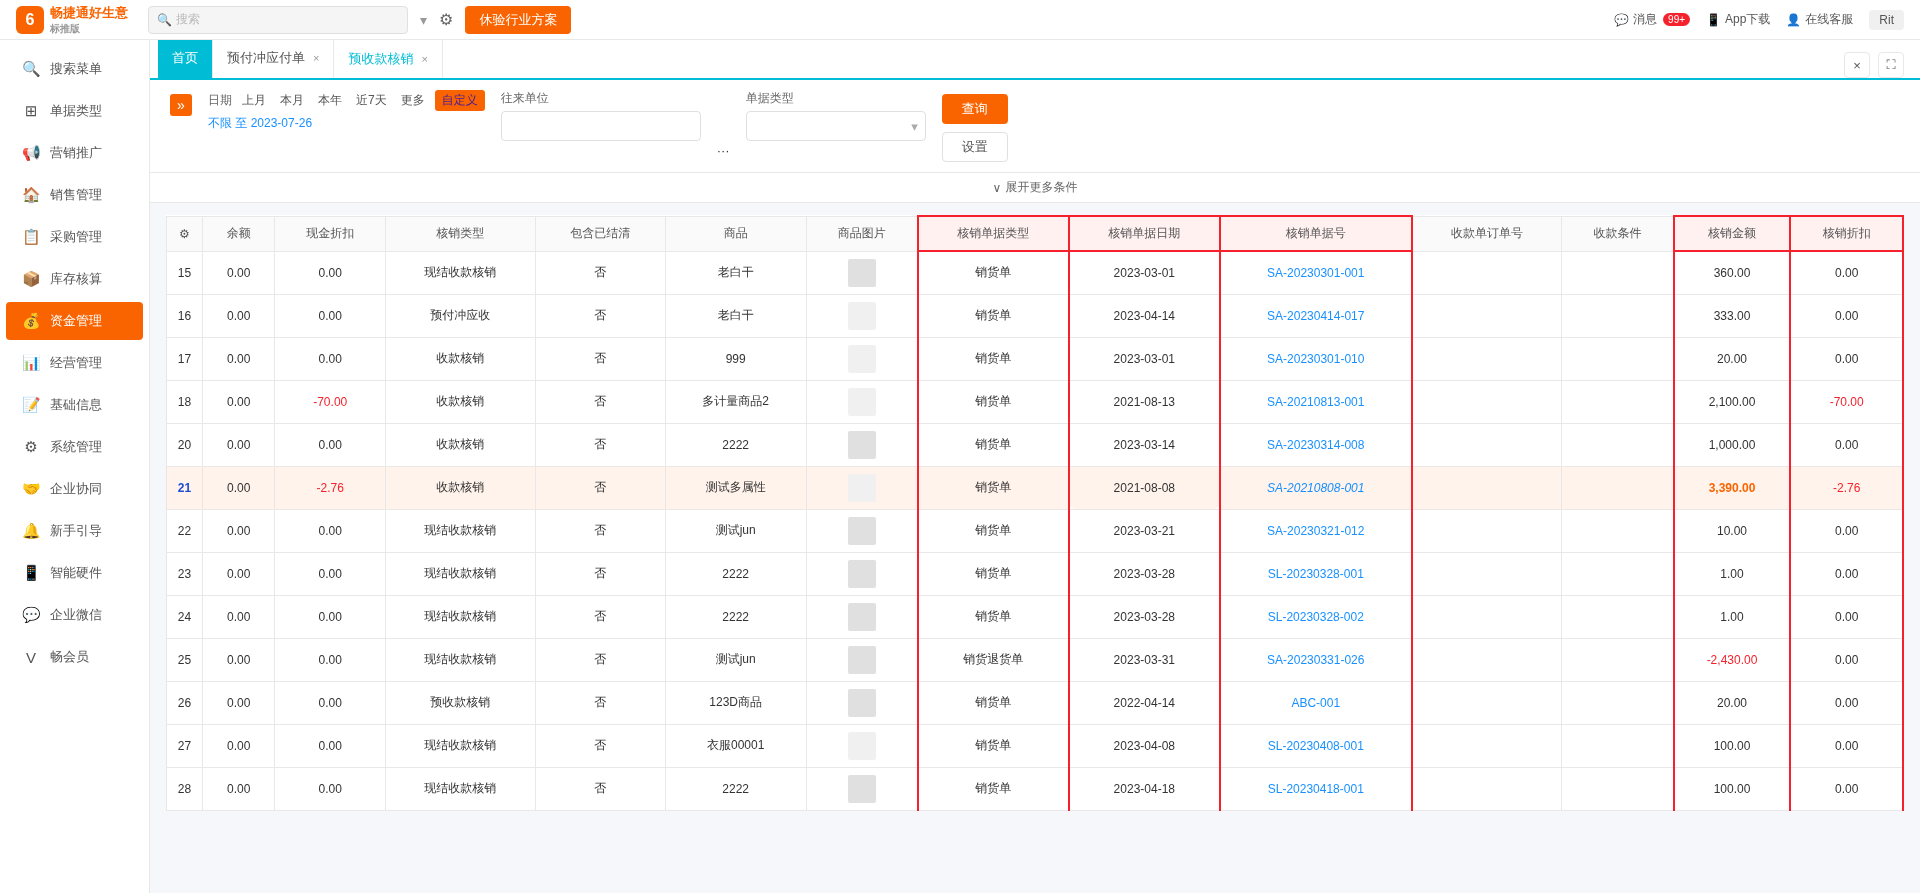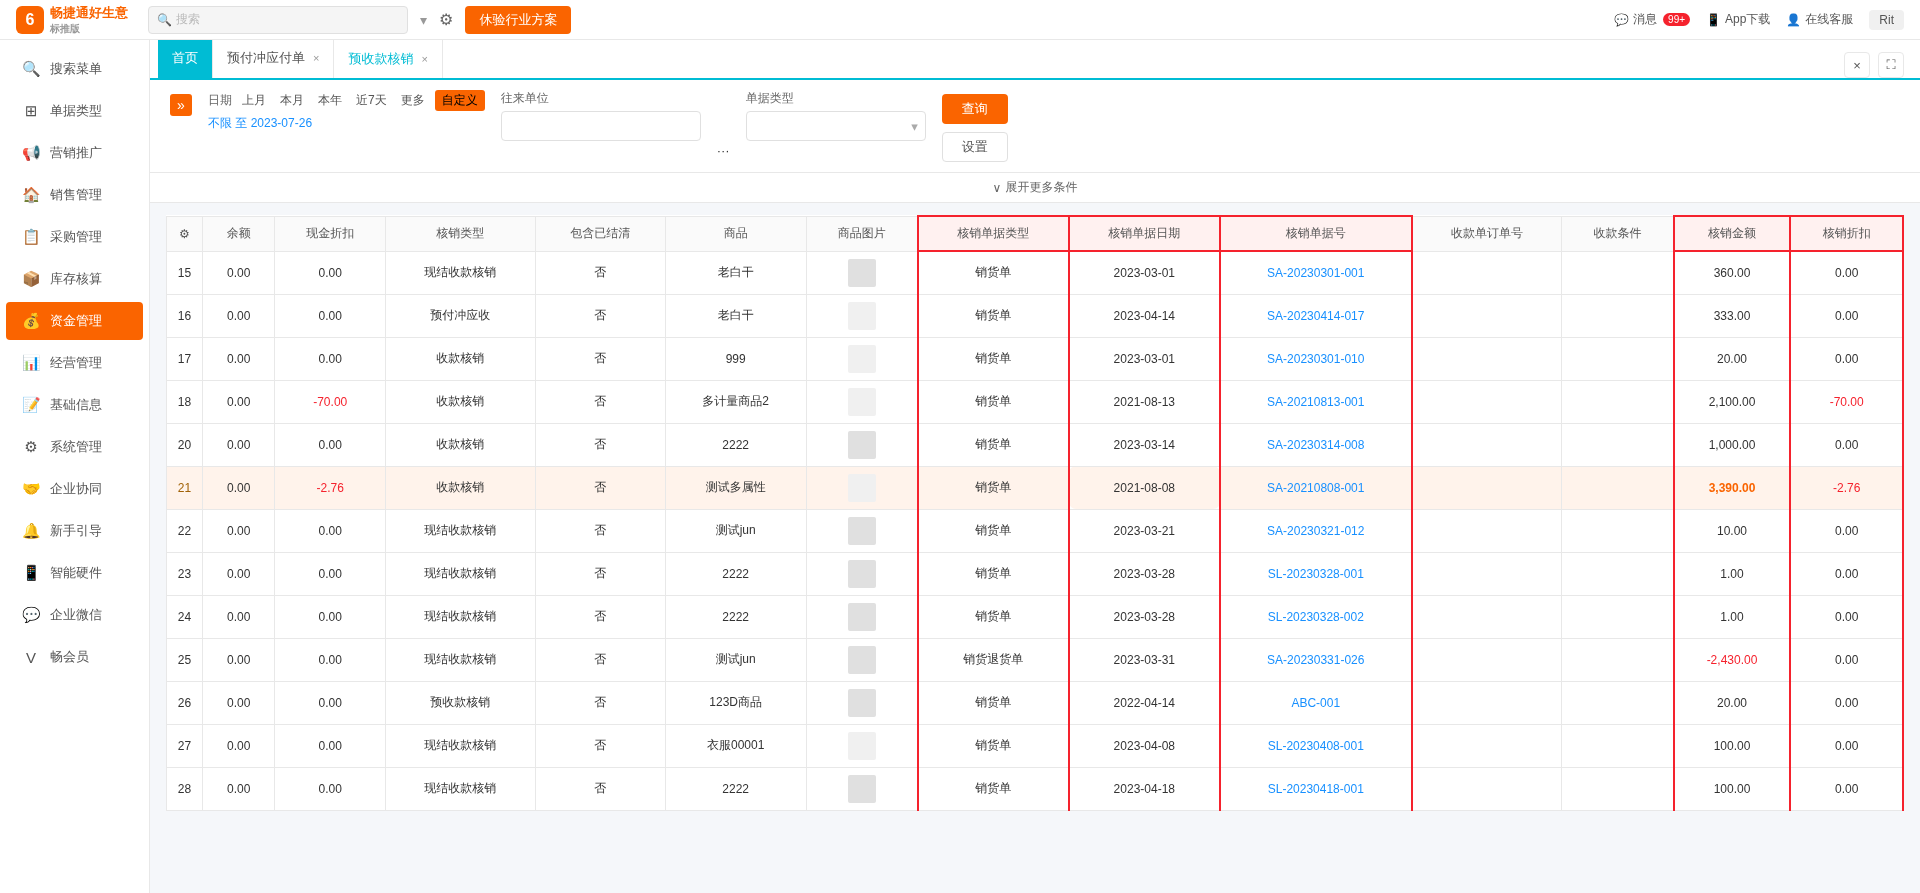--- a/index.html
+++ b/index.html
@@ -237,7 +237,7 @@
     }
     .filter-date-custom {
       background: #fa6400;
-      color: #000000;
+      color: #4c1d95;
       border-radius: 3px;
       padding: 2px 7px;
       font-size: 12px;

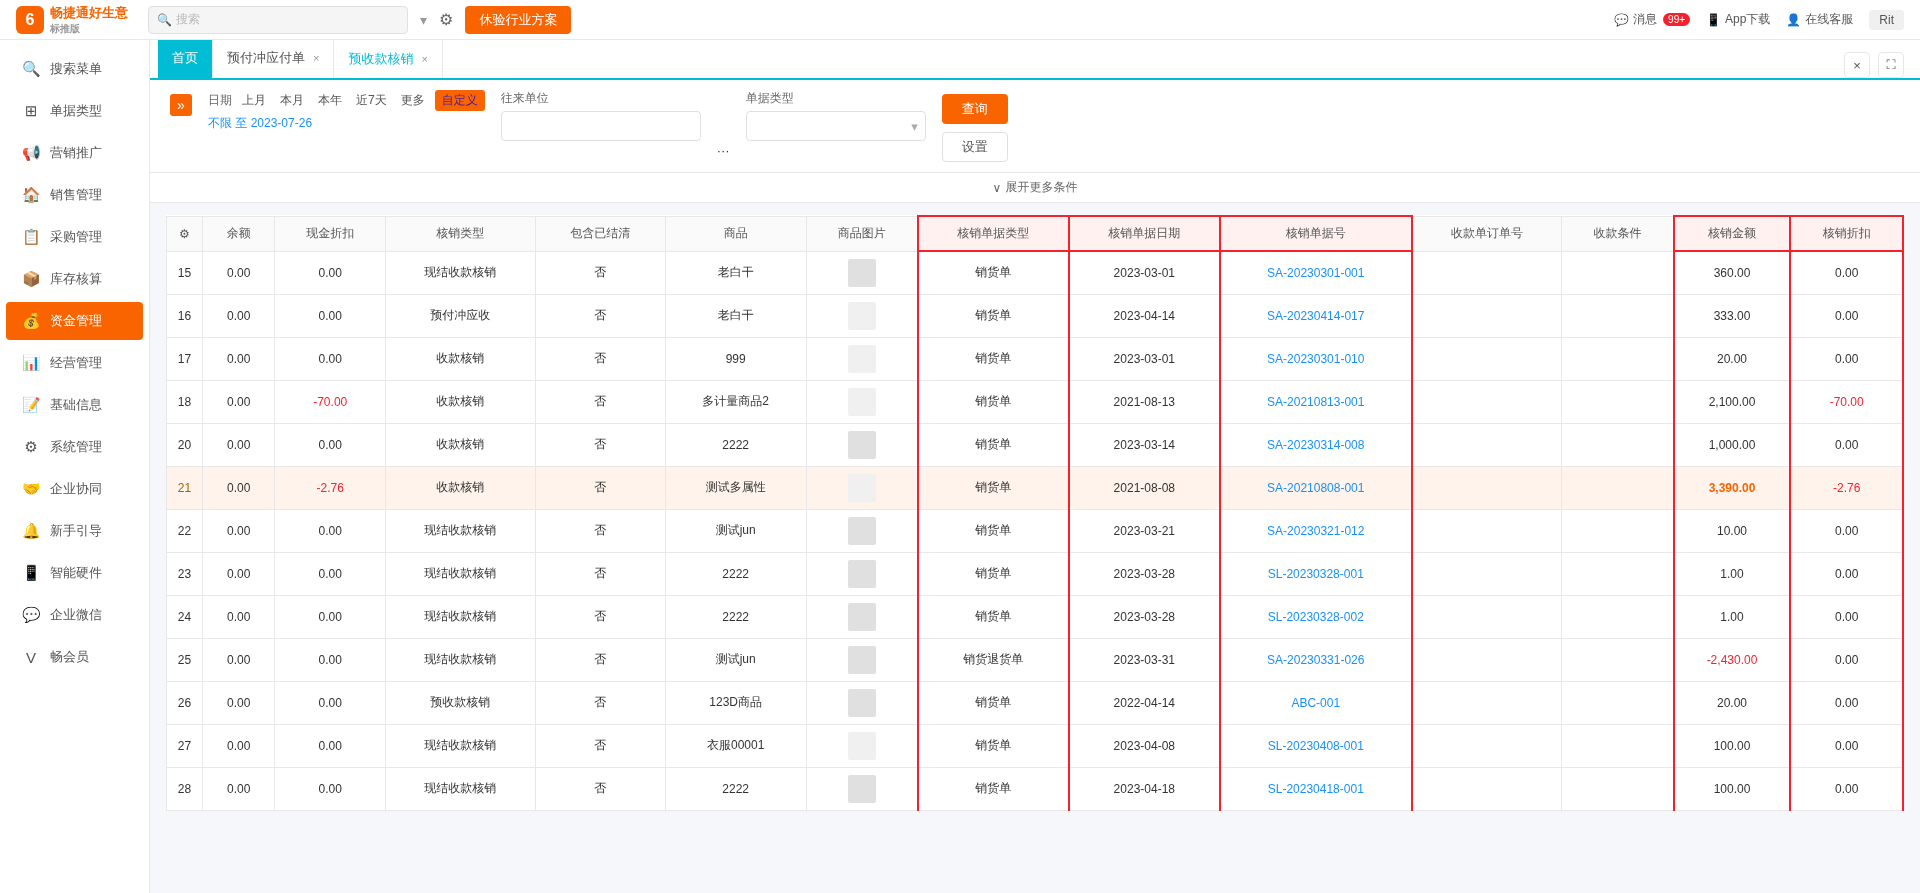--- a/index.html
+++ b/index.html
@@ -638,7 +638,7 @@
       <td style="border-left:2px solid #f5222d;border-right:2px solid #f5222d;">0.00</td>
     </tr>
               <tr class="highlighted">
-      <td style="color:#a16207;font-weight:normal;">21</td>
+      <td style="color:#1d4ed8;font-weight:bold;">21</td>
       <td>0.00</td>
       <td style="color:#f5222d;">-2.76</td>
       <td>收款核销</td>

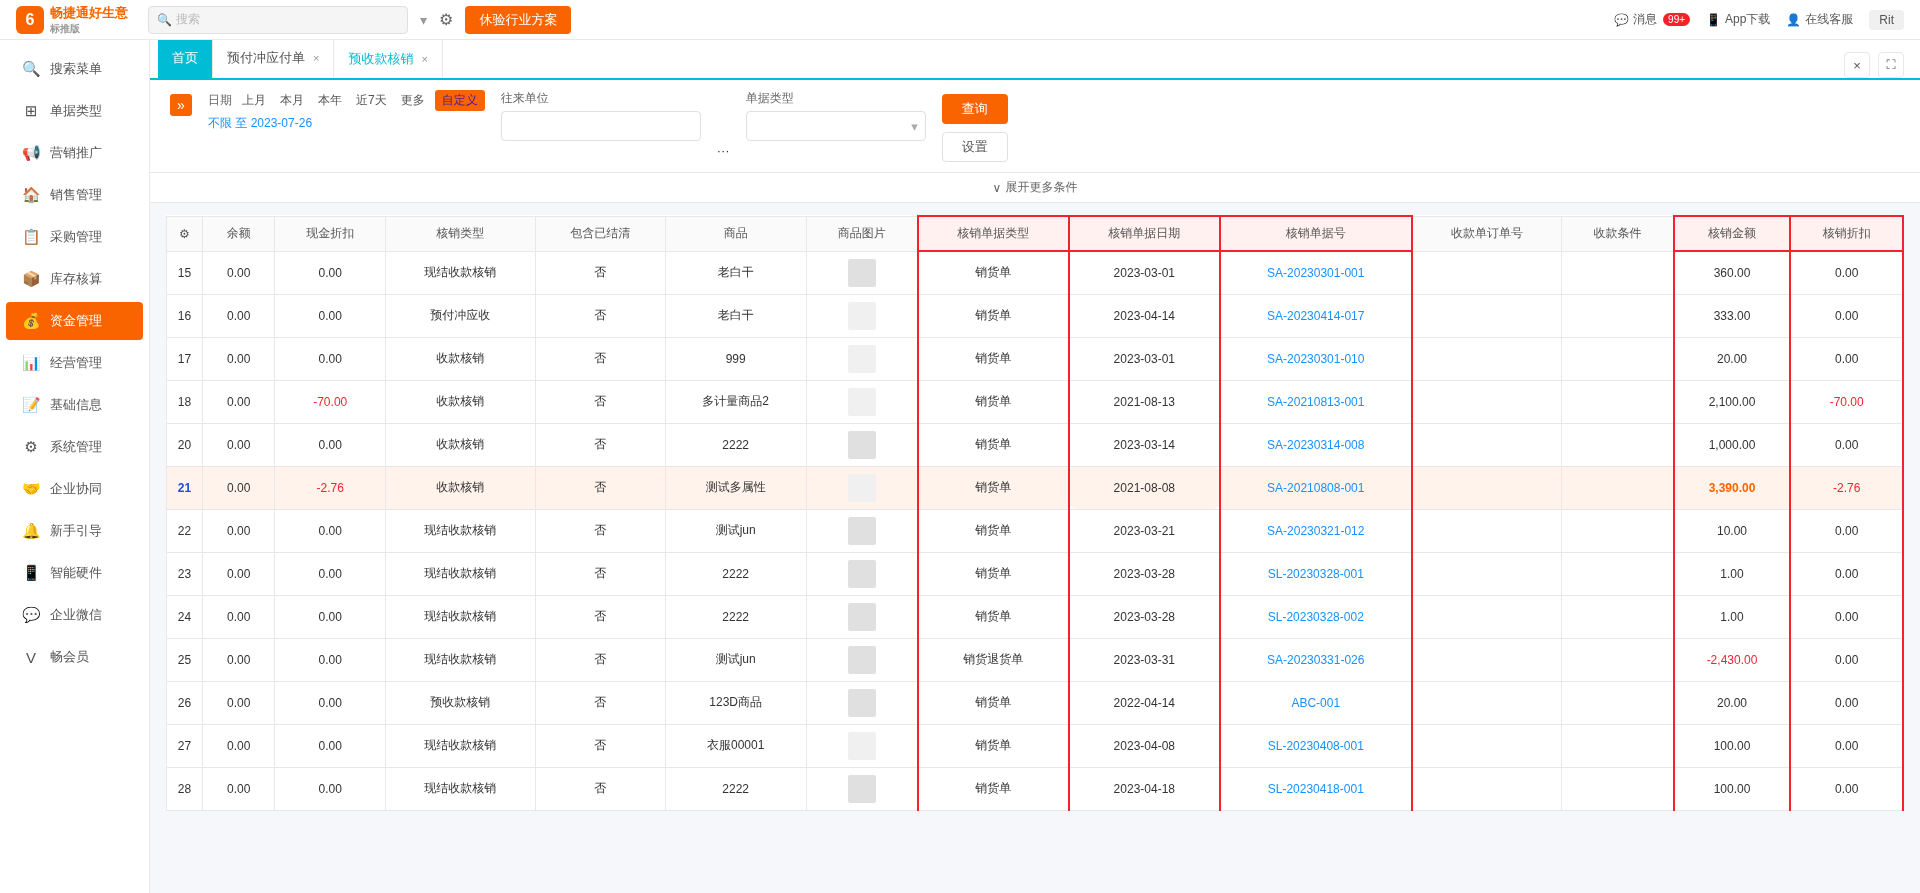--- a/index.html
+++ b/index.html
@@ -647,7 +647,7 @@
       <td><span style="background:#f0f0f0;width:28px;height:28px;display:inline-block;border-radius:2px;vertical-align:middle;color:#bbb;font-size:16px;line-height:28px;text-align:center;"></span></td>
       <td style="border-left:2px solid #f5222d;border-right:2px solid #f5222d;">销货单</td>
       <td style="border-left:2px solid #f5222d;border-right:2px solid #f5222d;border-radius:7px;">2021-08-08</td>
-      <td style="border-left:2px solid #0ea5e9;border-right:2px solid #f5222d;"><a class="text-link" href="#">SA-20210808-001</a></td>
+      <td style="border-left:2px solid #0ea5e9;border-right:2px solid #f5222d;font-style:italic;"><a class="text-link" href="#">SA-20210808-001</a></td>
       <td></td>
       <td></td>
       <td style="color:#fa6400;font-weight:bold;border-left:2px solid #f5222d;border-right:2px solid #f5222d;">3,390.00</td>

